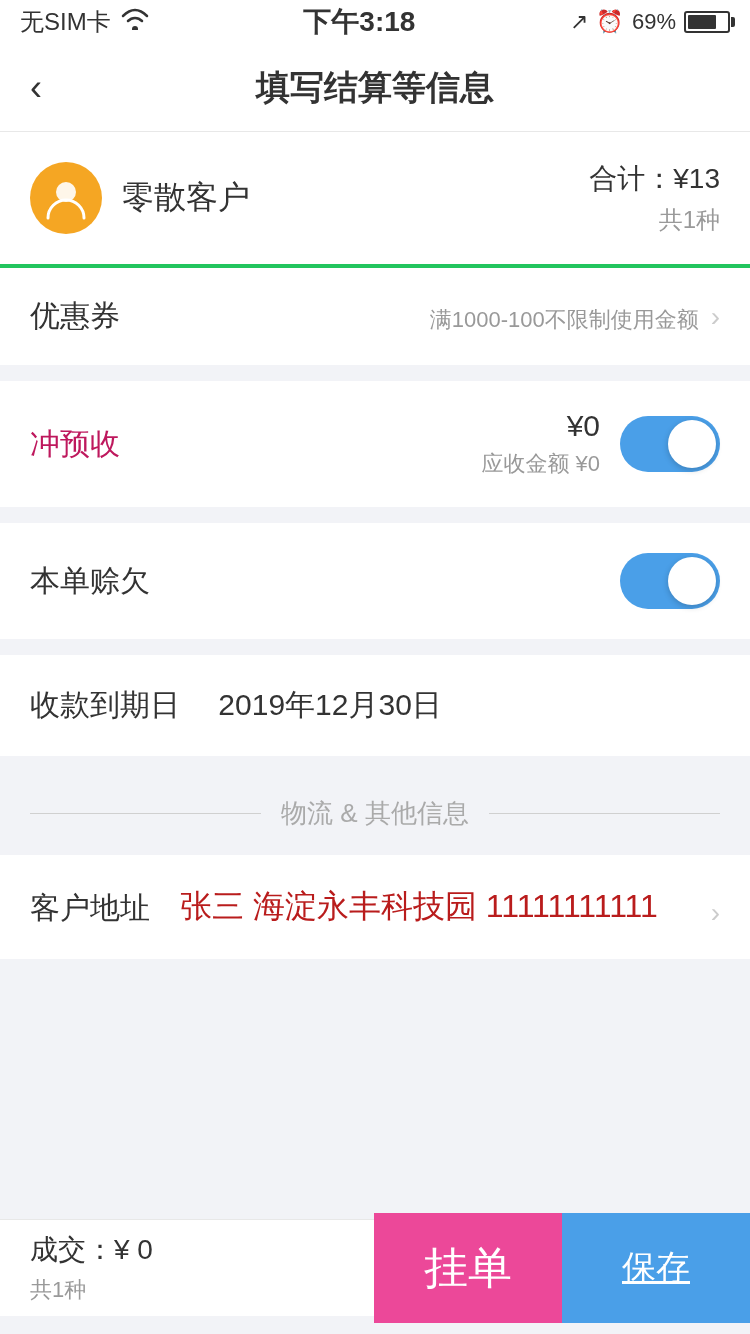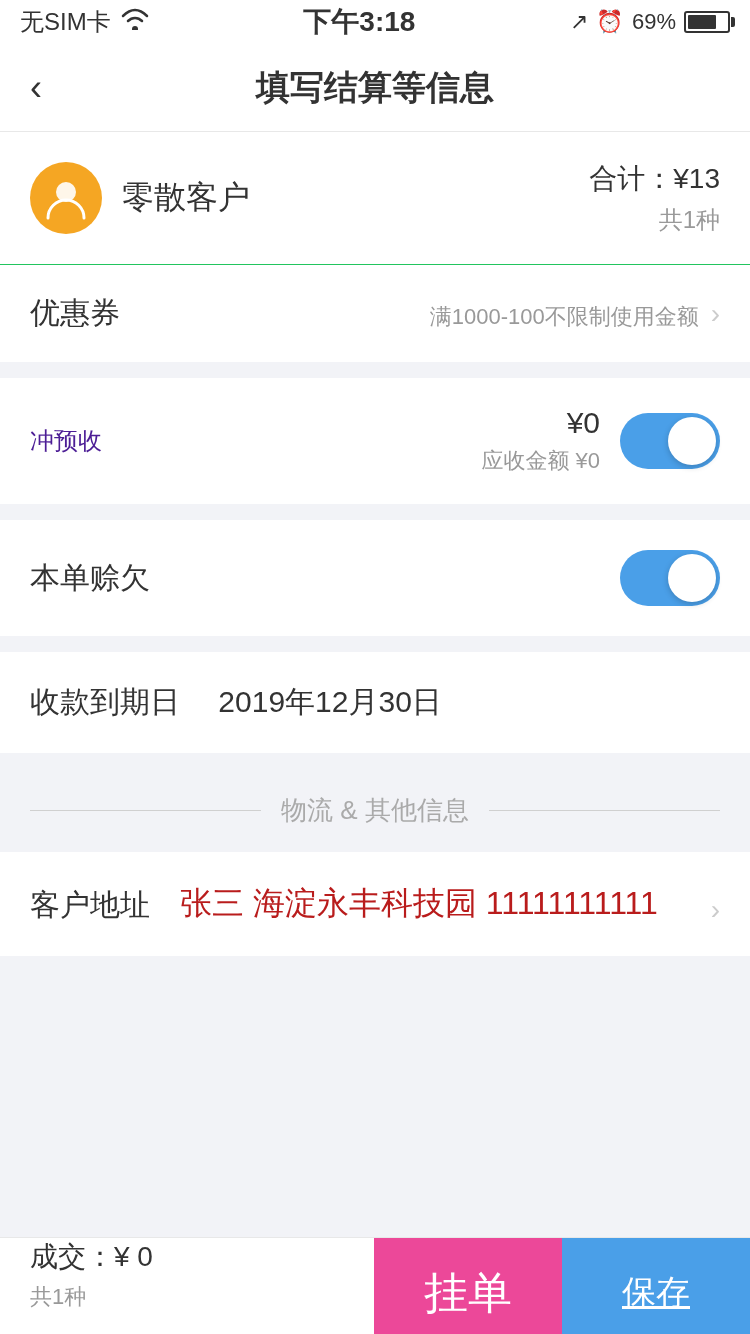--- a/index.html
+++ b/index.html
@@ -87,7 +87,7 @@
       display: flex;
       align-items: center;
       justify-content: space-between;
-      border-top: 1px solid #22c55e;
+      border-top: 4px solid #22c55e;
     }
     .coupon-label { font-size: 30px; color: #333; }
     .coupon-right { display: flex; align-items: center; gap: 12px; }

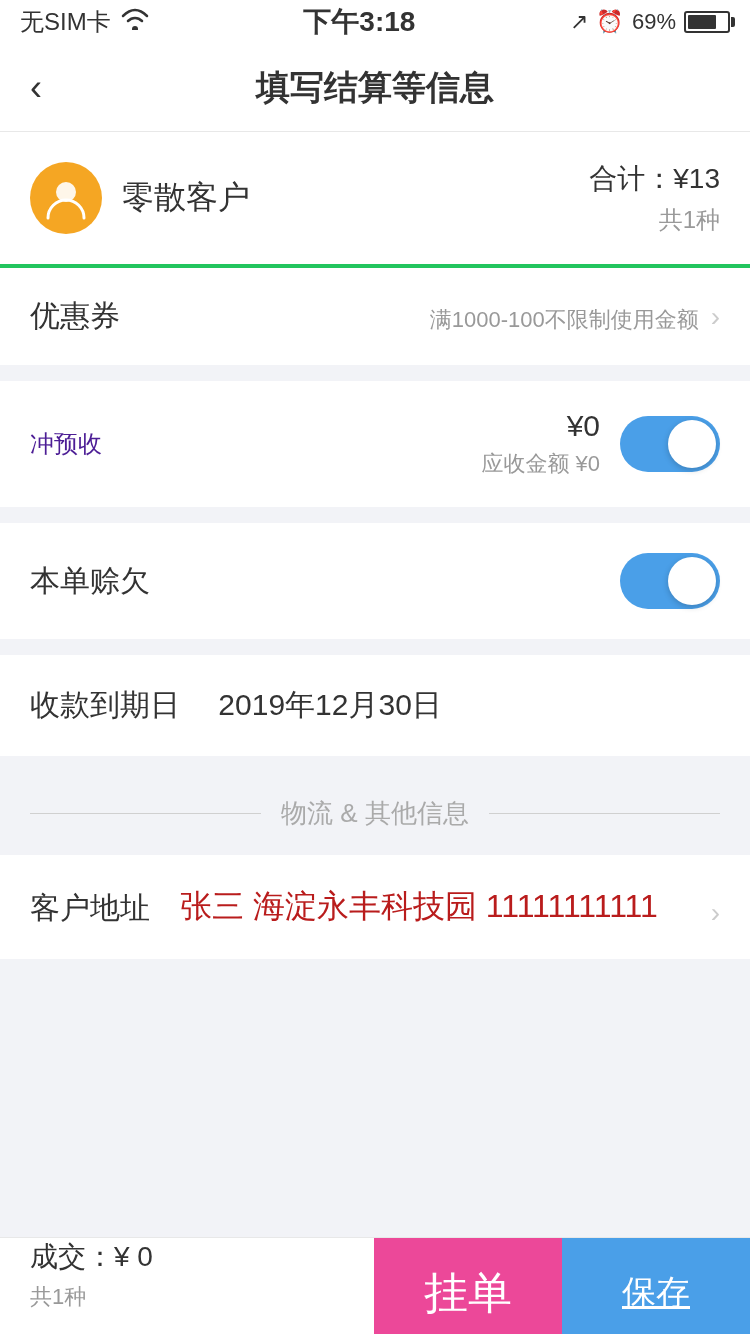--- a/index.html
+++ b/index.html
@@ -157,7 +157,7 @@
       justify-content: space-between;
       padding: 28px 30px;
     }
-    .advance-label { font-size: 24px; color: #4c1d95; }
+    .advance-label { font-size: 30px; color: #be185d; }
     .advance-right { display: flex; align-items: center; gap: 20px; }
     .advance-amount { text-align: right; }
     .advance-value { font-size: 30px; color: #333; font-weight: 500; }

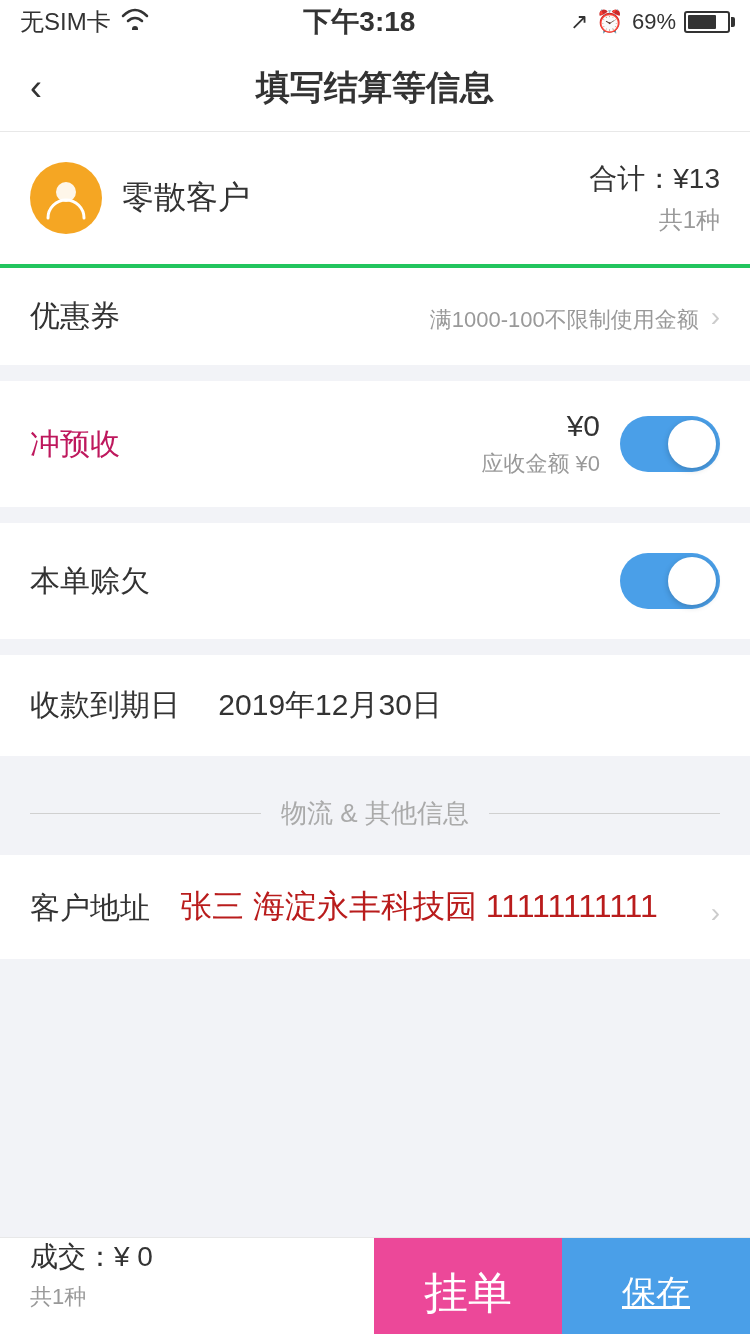--- a/index.html
+++ b/index.html
@@ -220,13 +220,13 @@
     
     .bottom-bar {
       position: fixed;
-      bottom: 0;
+      bottom: 18px;
       left: 0;
       width: 750px;
       height: 97px;
       background: #fff;
       display: flex;
-      align-items: flex-start;
+      align-items: center;
       border-top: 1px solid #e8e8e8;
     }
     .bottom-summary {

